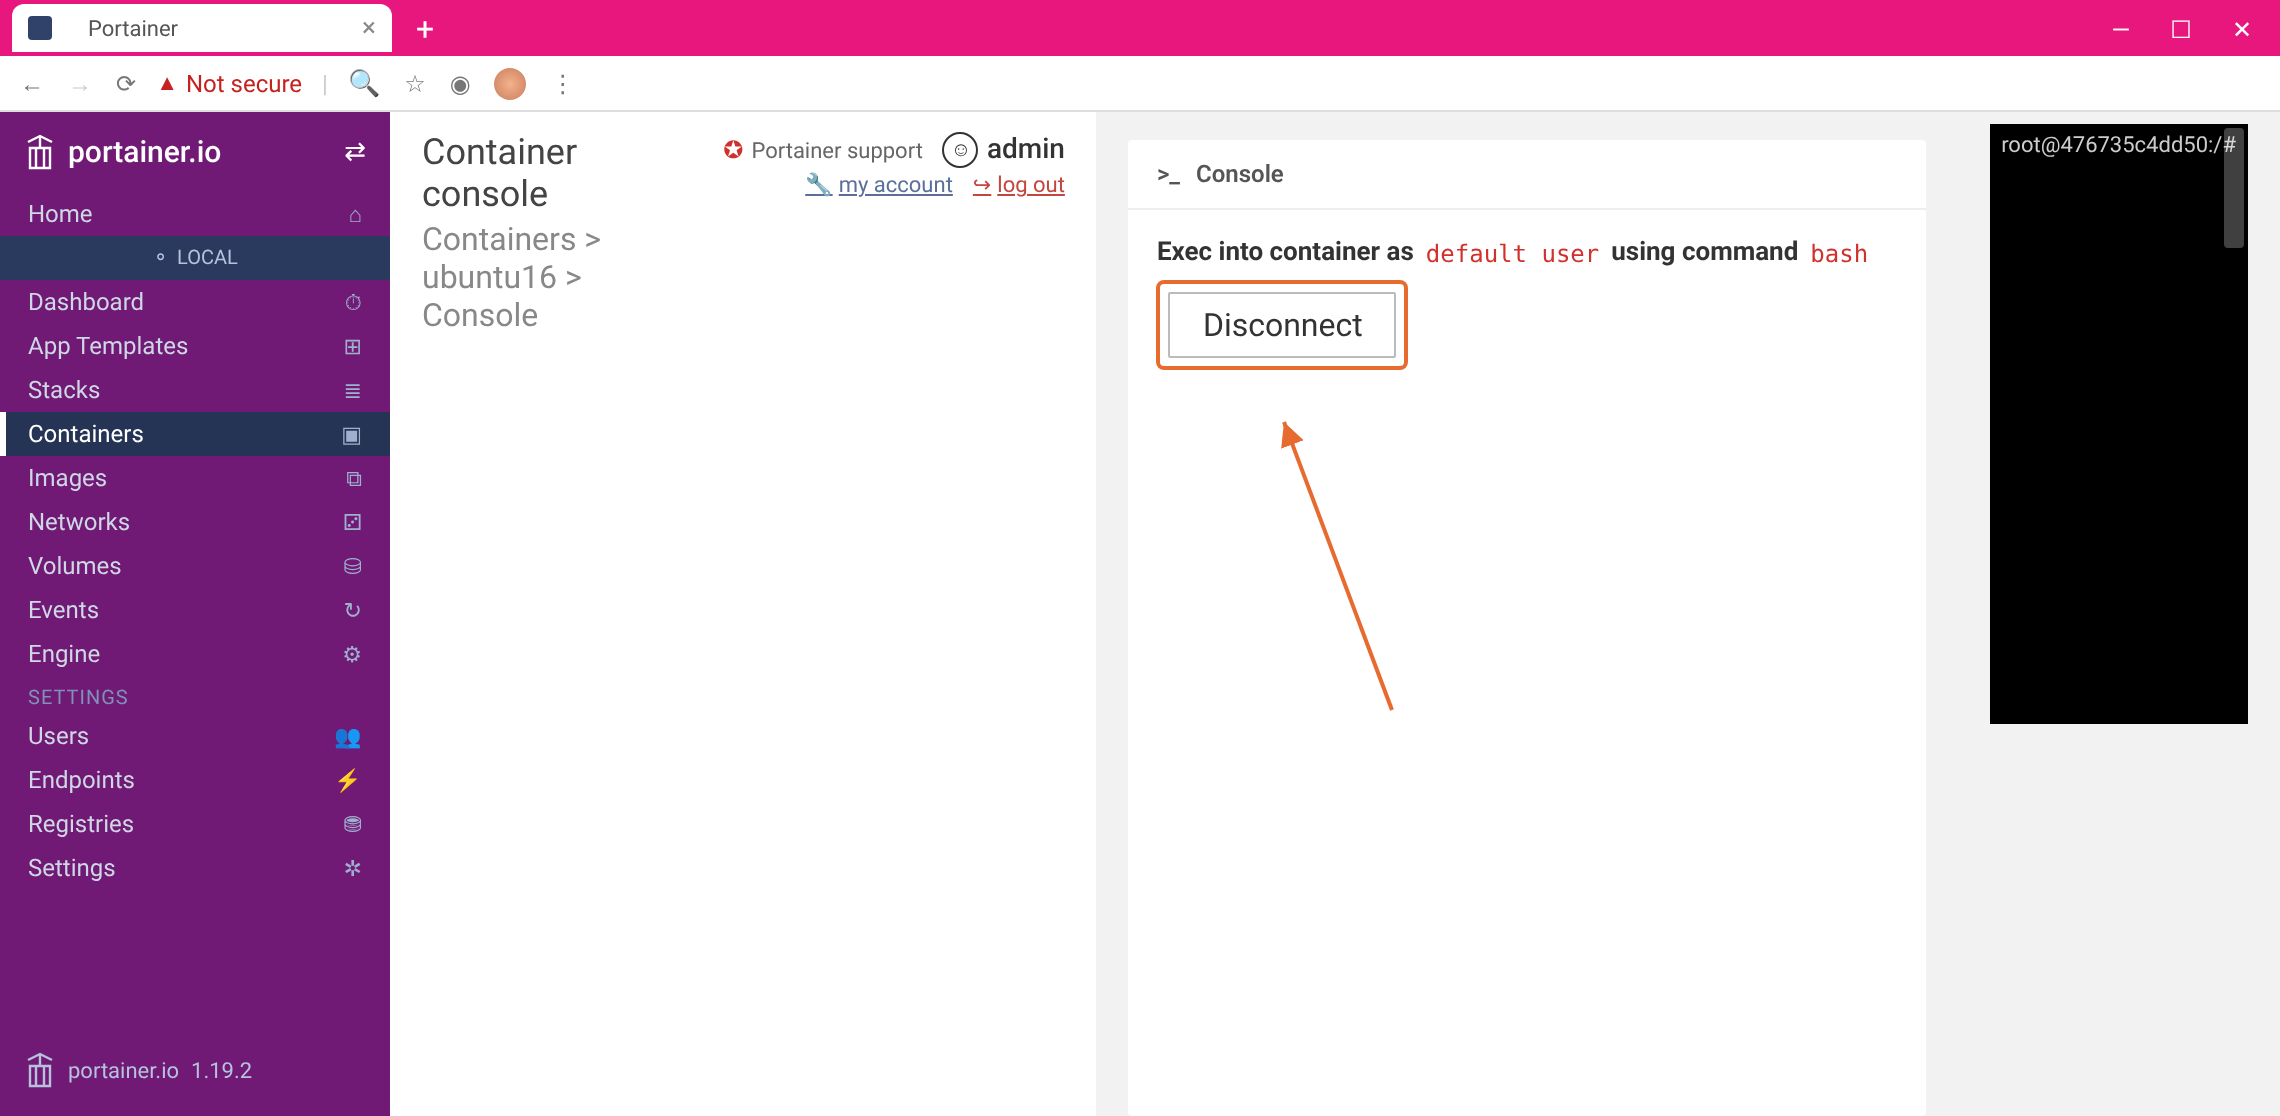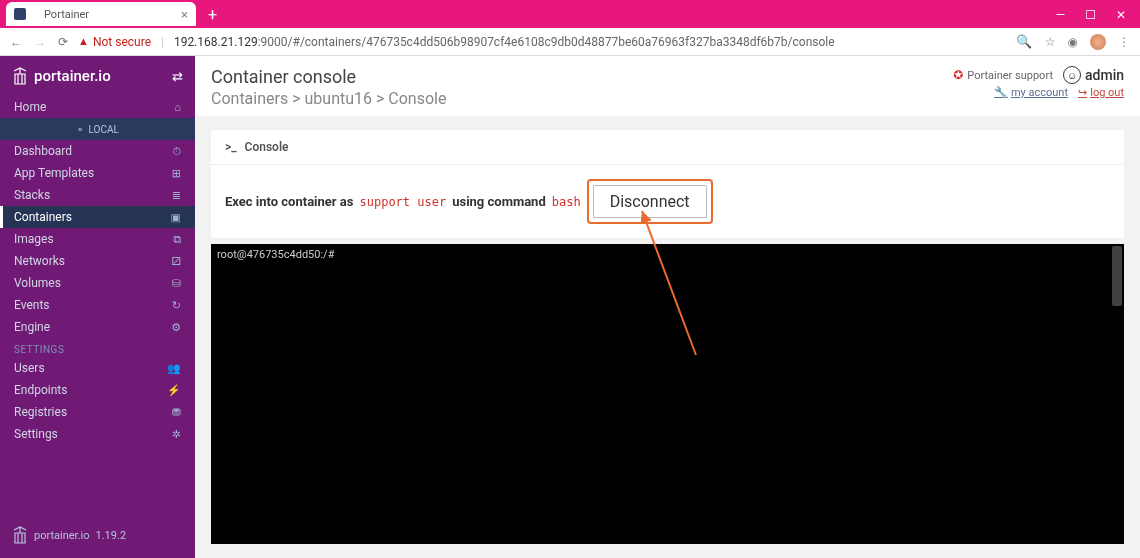--- a/index.html
+++ b/index.html
@@ -106,9 +106,6 @@
     <span>Not secure</span>
   </span>
   <span class="url-sep">|</span>
-  <div class="url-text">
-    <span class="url-host">192.168.21.129</span><span>:9000/#/containers/476735c4dd506b98907cf4e6108c9db0d48877be60a76963f327ba3348df6b7b/console</span>
-  </div>
   <div class="url-right">
     <span style="font-size:13px">🔍</span>
     <span>☆</span>

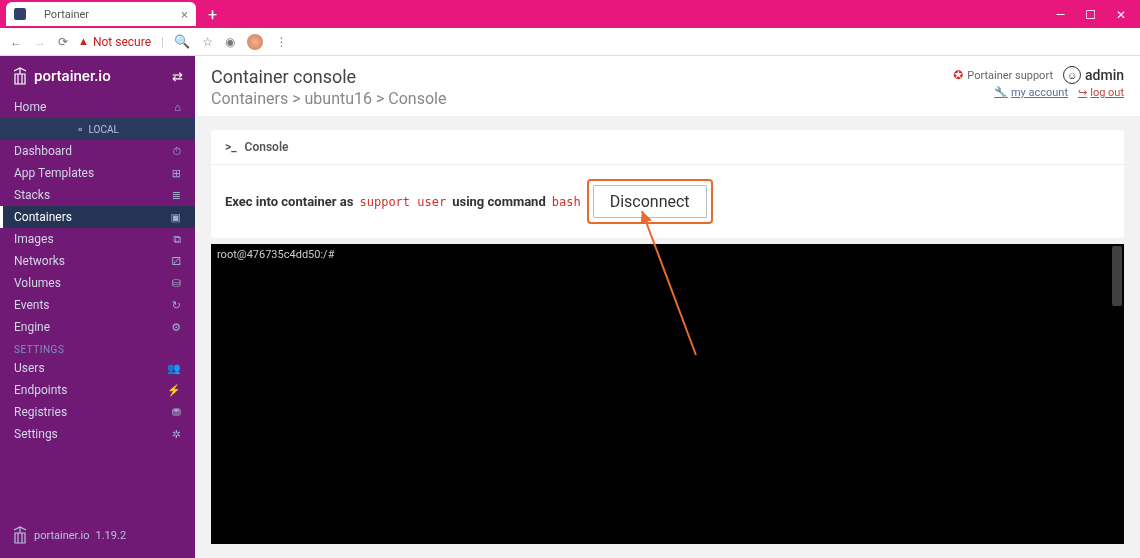--- a/index.html
+++ b/index.html
@@ -46,7 +46,7 @@
     .sidebar-footer { margin-top: auto; display: flex; align-items: center; gap: 6px; padding: 14px 12px; color: #b6c2dc; font-size: 11px; }
 
     
-    .main { flex: 1; background: #f2f2f2; display: flex; flex-direction: column; overflow: hidden; }
+    .main { flex: 1; background: #f2f2f2; display: flex; flex-direction: row; overflow: hidden; }
     .header { background: #fff; padding: 10px 16px 8px; display: flex; align-items: flex-start; gap: 10px; }
     .header-left { flex: 1; }
     .page-title { font-size: 18px; color: #444; font-weight: 400; margin-bottom: 2px; }

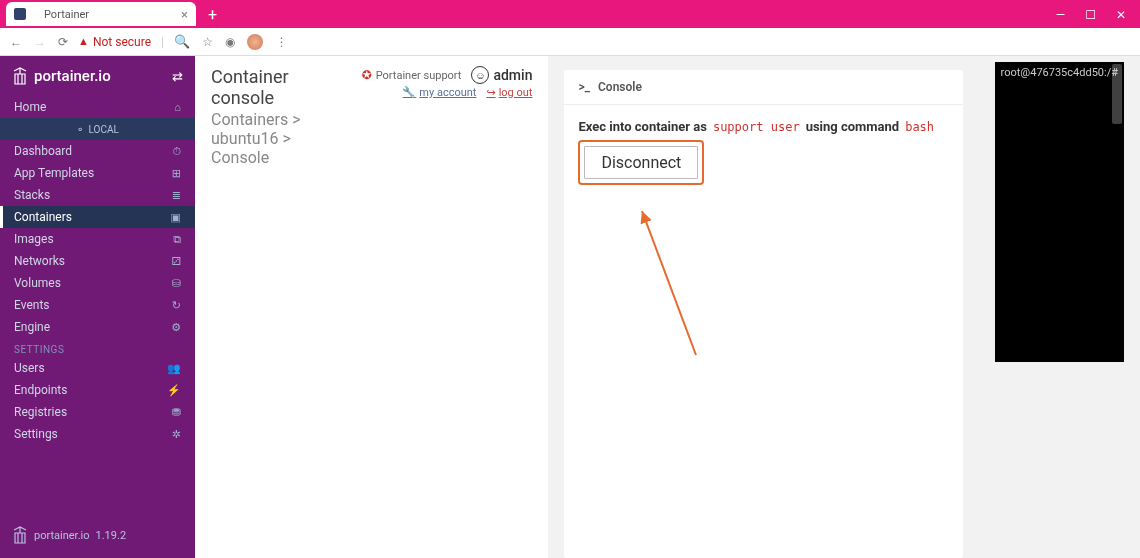--- a/index.html
+++ b/index.html
@@ -246,7 +246,7 @@
       </div>
       <div class="panel-body">
         <strong>Exec into container as</strong>
-        <span class="code-txt">support user</span>
+        <span class="code-txt">default user</span>
         <strong>using command</strong>
         <span class="code-txt">bash</span>
         <span class="highlight-box">

